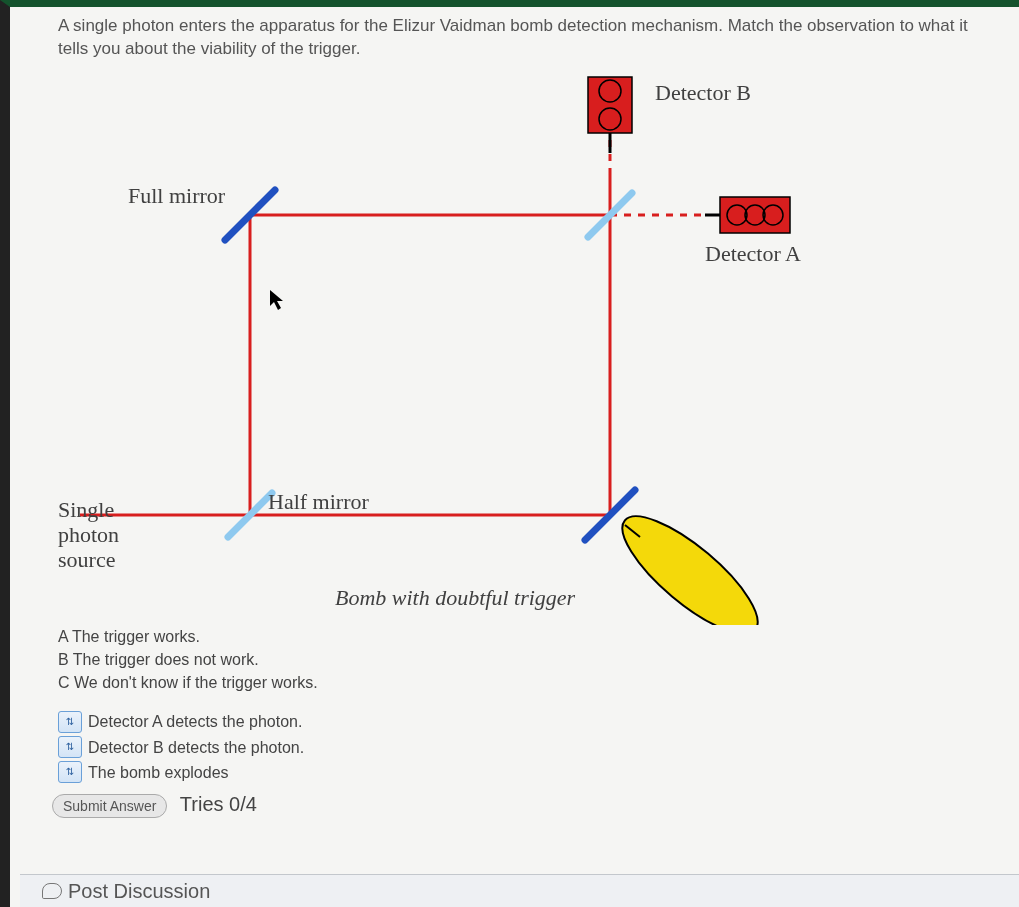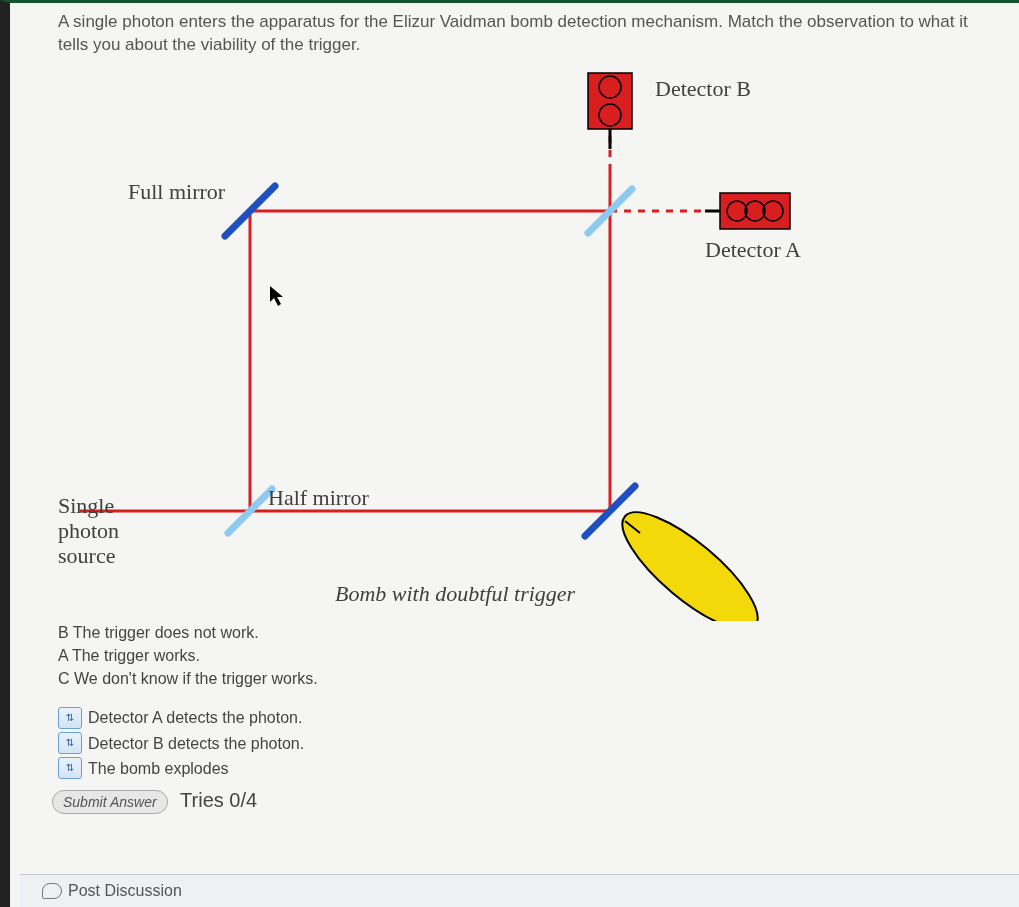--- a/index.html
+++ b/index.html
@@ -16,7 +16,7 @@
     position: relative;
     box-sizing: border-box;
     border-left: 10px solid #222;
-    border-top: 3px solid #14532d;
+    border-top: 7px solid #14532d;
     overflow: hidden;
   }
   .question-text {

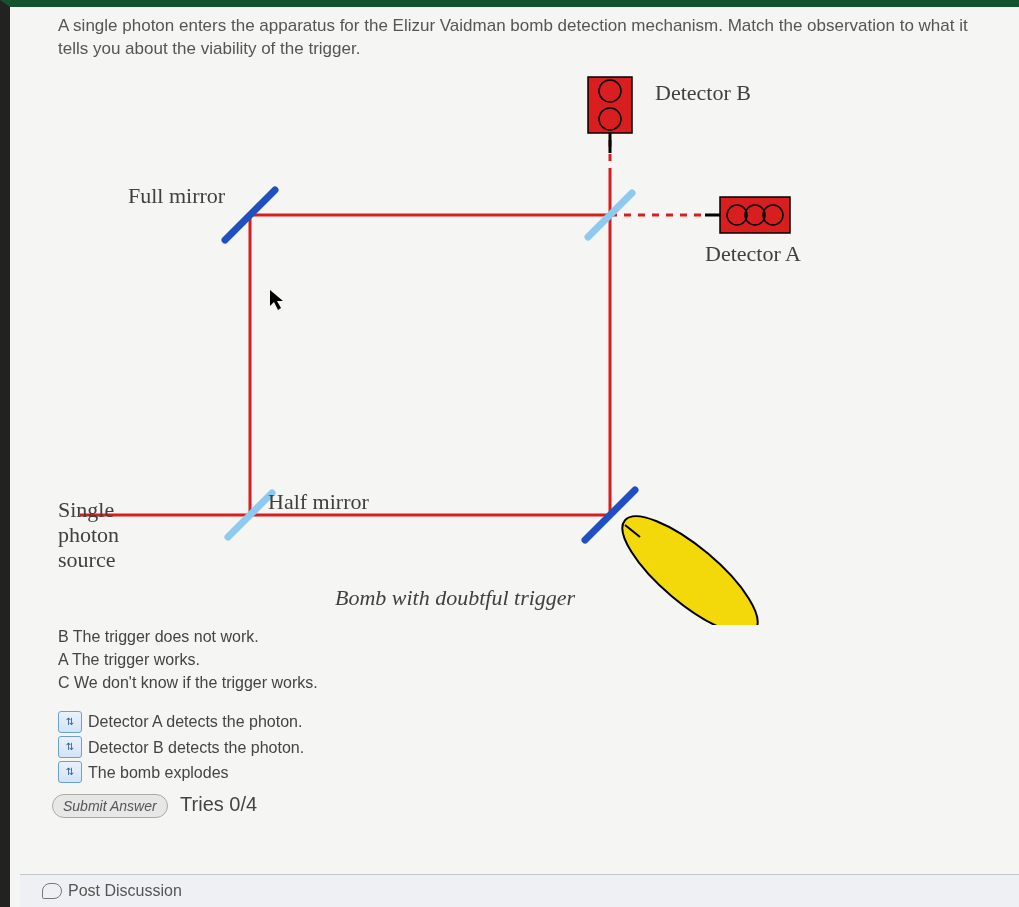--- a/index.html
+++ b/index.html
@@ -176,8 +176,8 @@
   </div>
 
   <div class="options-area">
+    <div>A The trigger works.</div>
     <div>B The trigger does not work.</div>
-    <div>A The trigger works.</div>
     <div>C We don't know if the trigger works.</div>
 
     <div style="height:14px"></div>

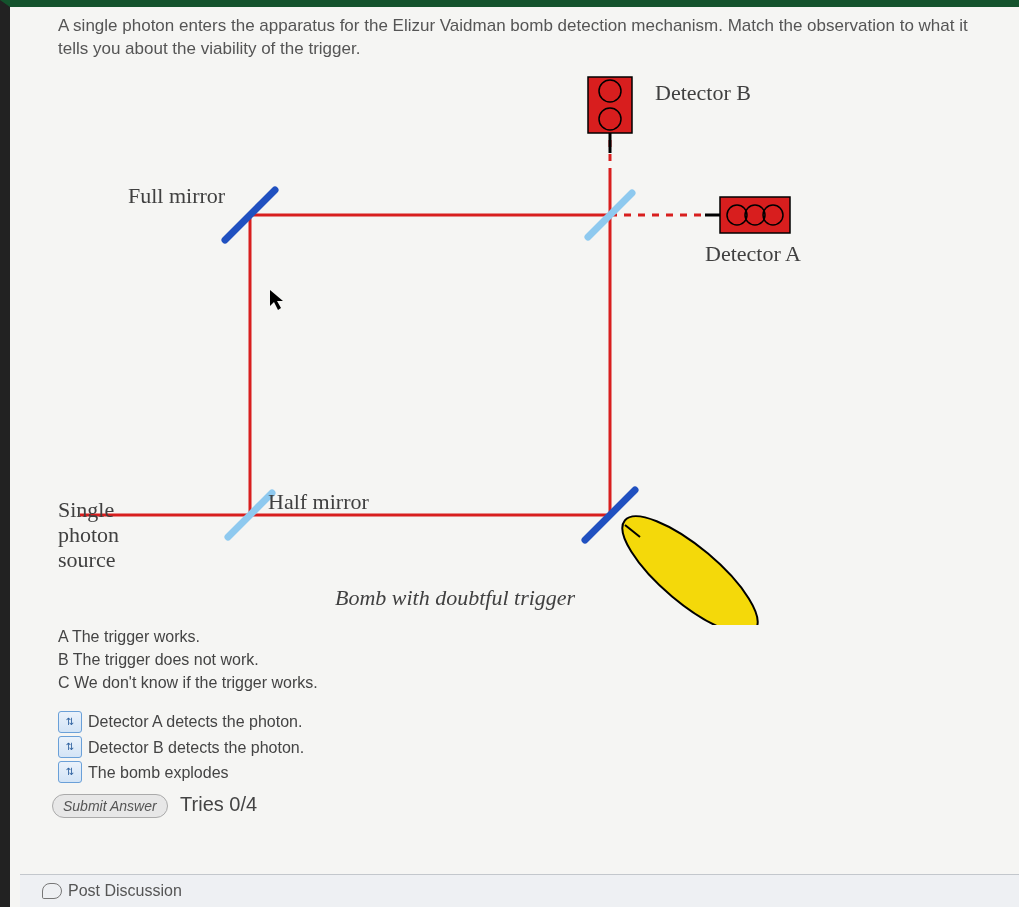--- a/index.html
+++ b/index.html
@@ -72,7 +72,6 @@
     border-radius: 12px;
     cursor: pointer;
     color: #555;
-    font-style: italic;
   }
   .tries {
     display: inline-block;

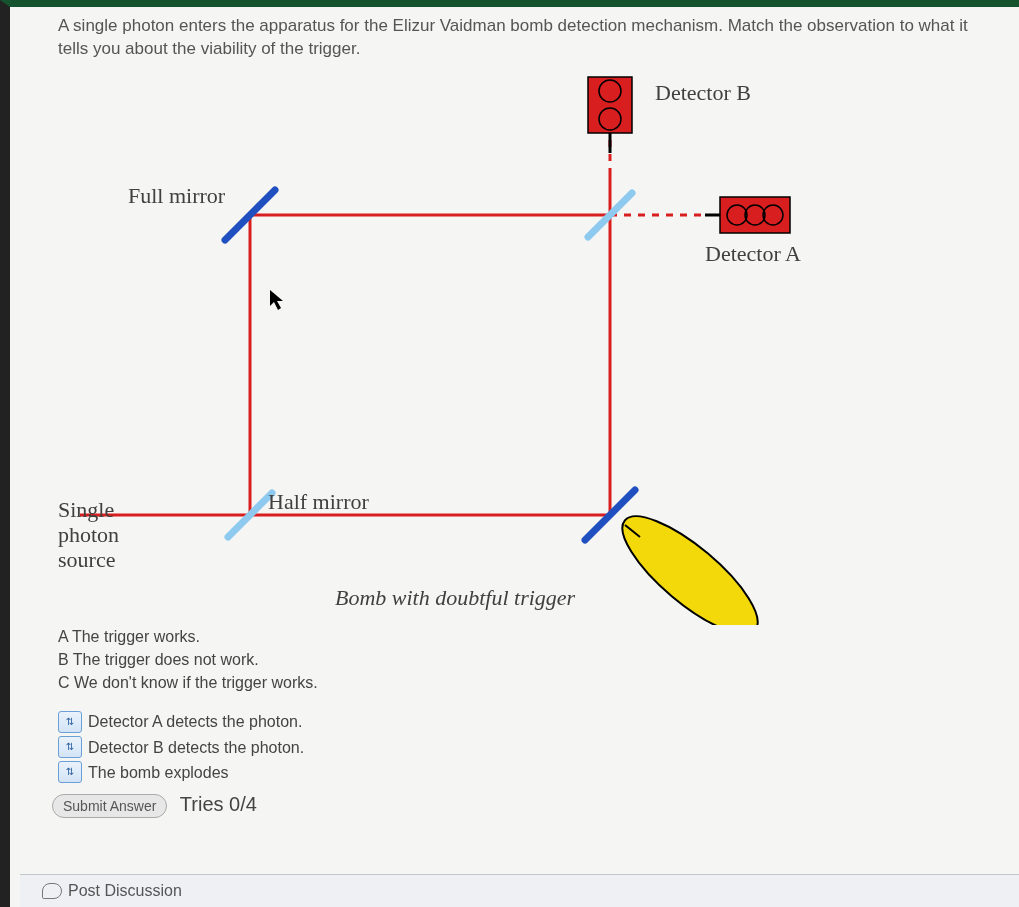--- a/index.html
+++ b/index.html
@@ -89,7 +89,7 @@
     display: flex;
     align-items: center;
     padding-left: 22px;
-    font-size: 16px;
+    font-size: 20px;
     color: #555;
     gap: 6px;
   }

